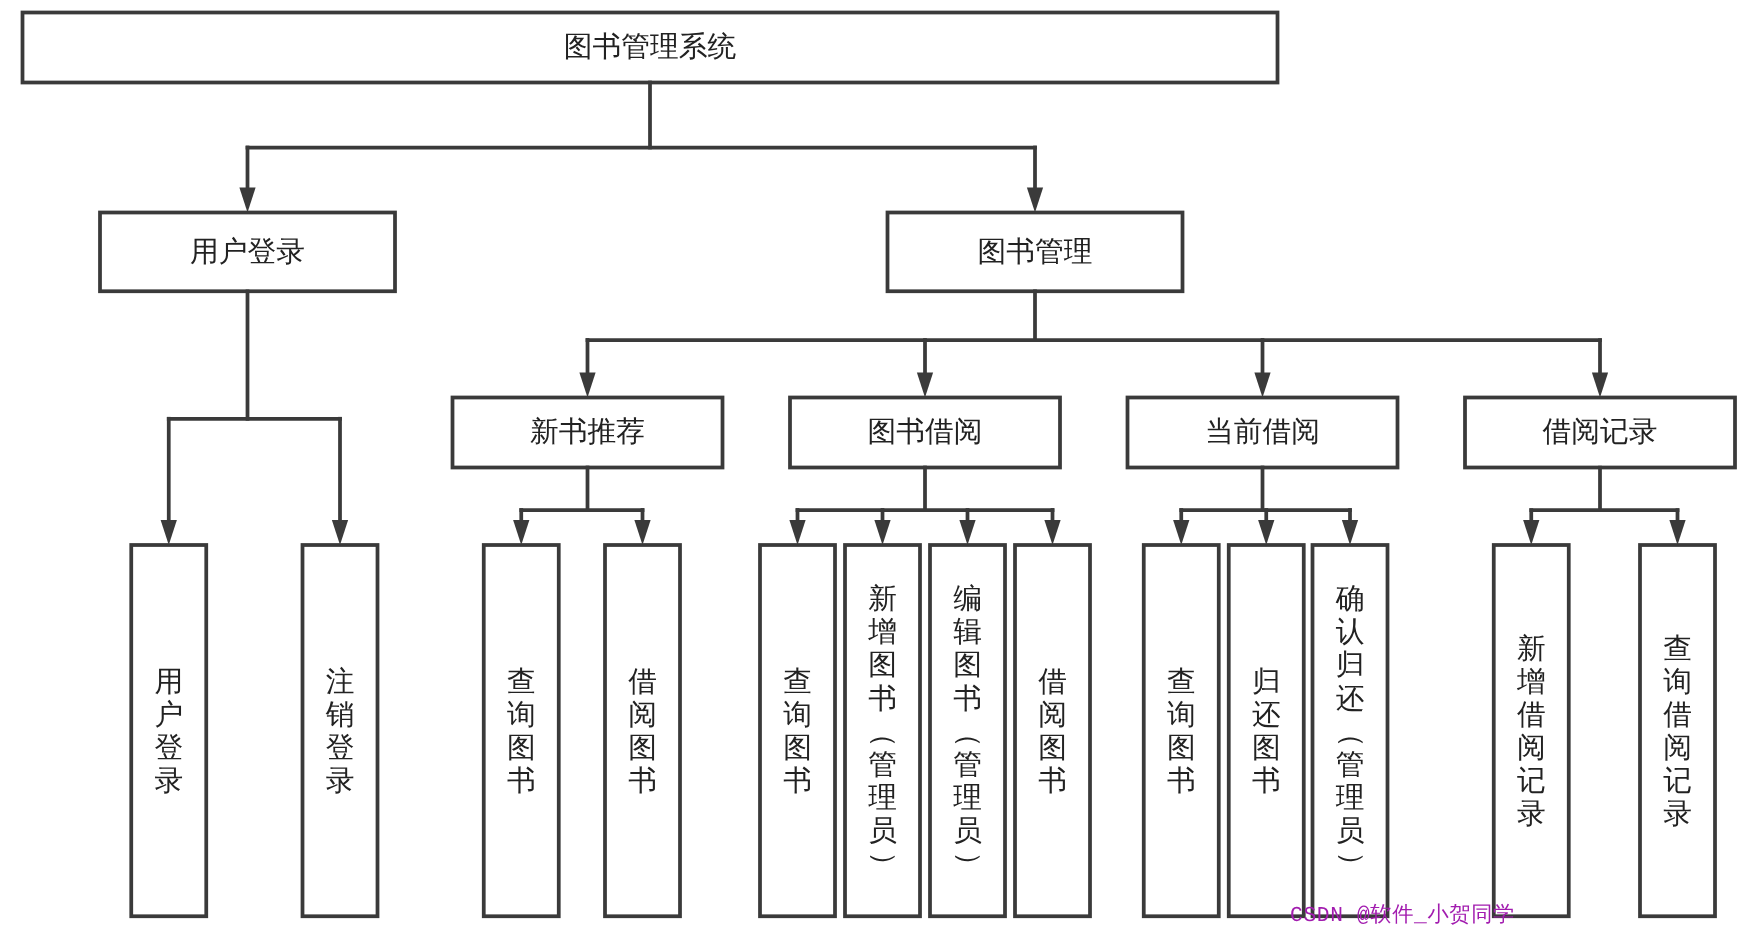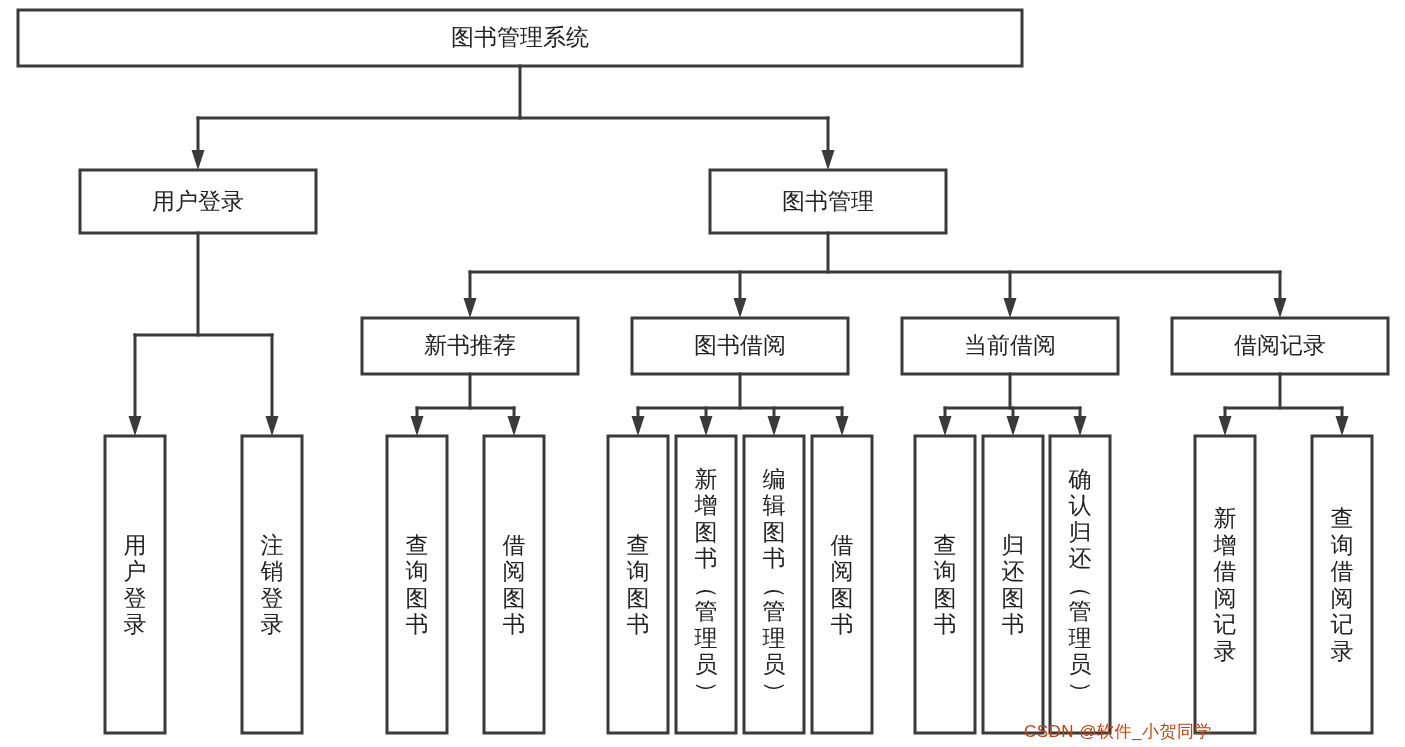--- a/index.html
+++ b/index.html
@@ -61,9 +61,9 @@
     position: absolute;
     right: 10px;
     bottom: 4px;
-    font-family: Liberation Sans, sans-serif;
+    font-family: Liberation Mono, monospace;
     font-size: 17px;
-    color: #c2410c;
+    color: #a21caf;
     letter-spacing: 0.5px;
     user-select: none;
     white-space: nowrap;

